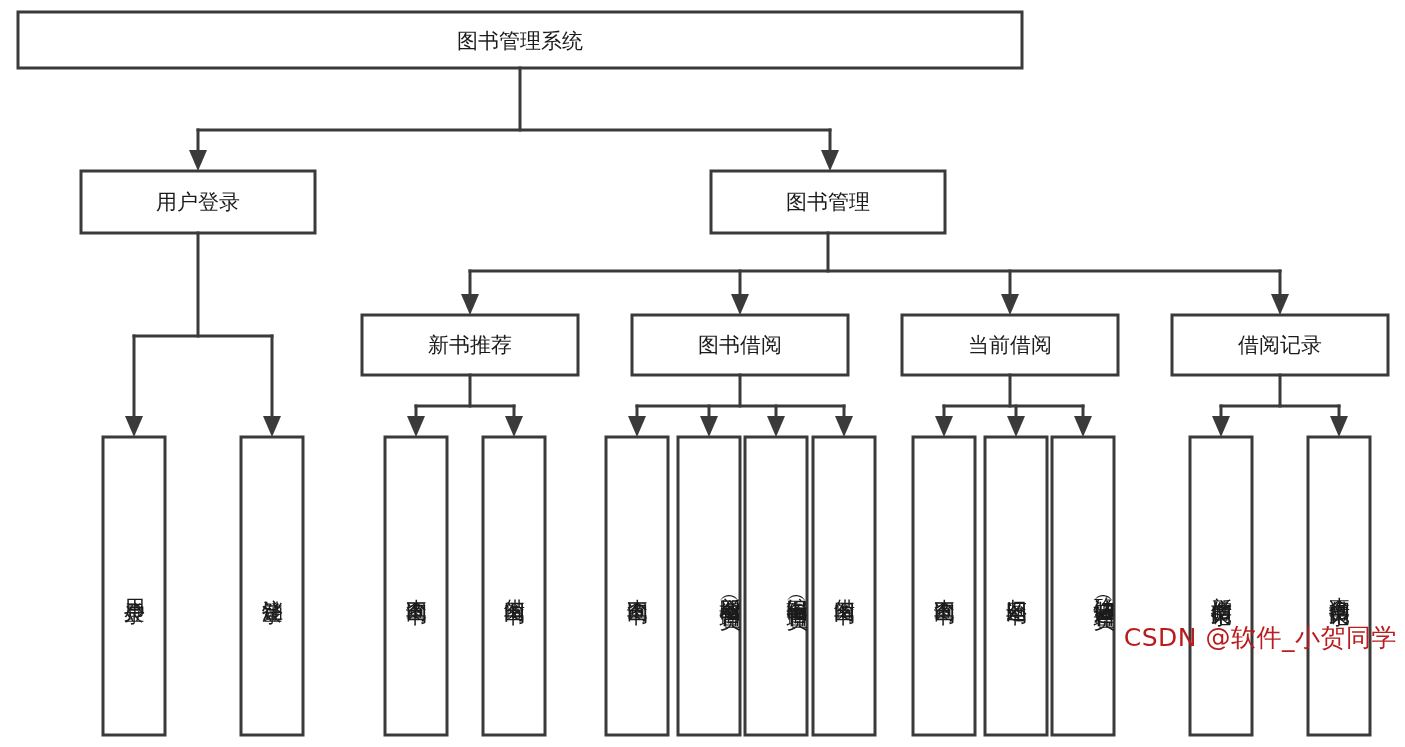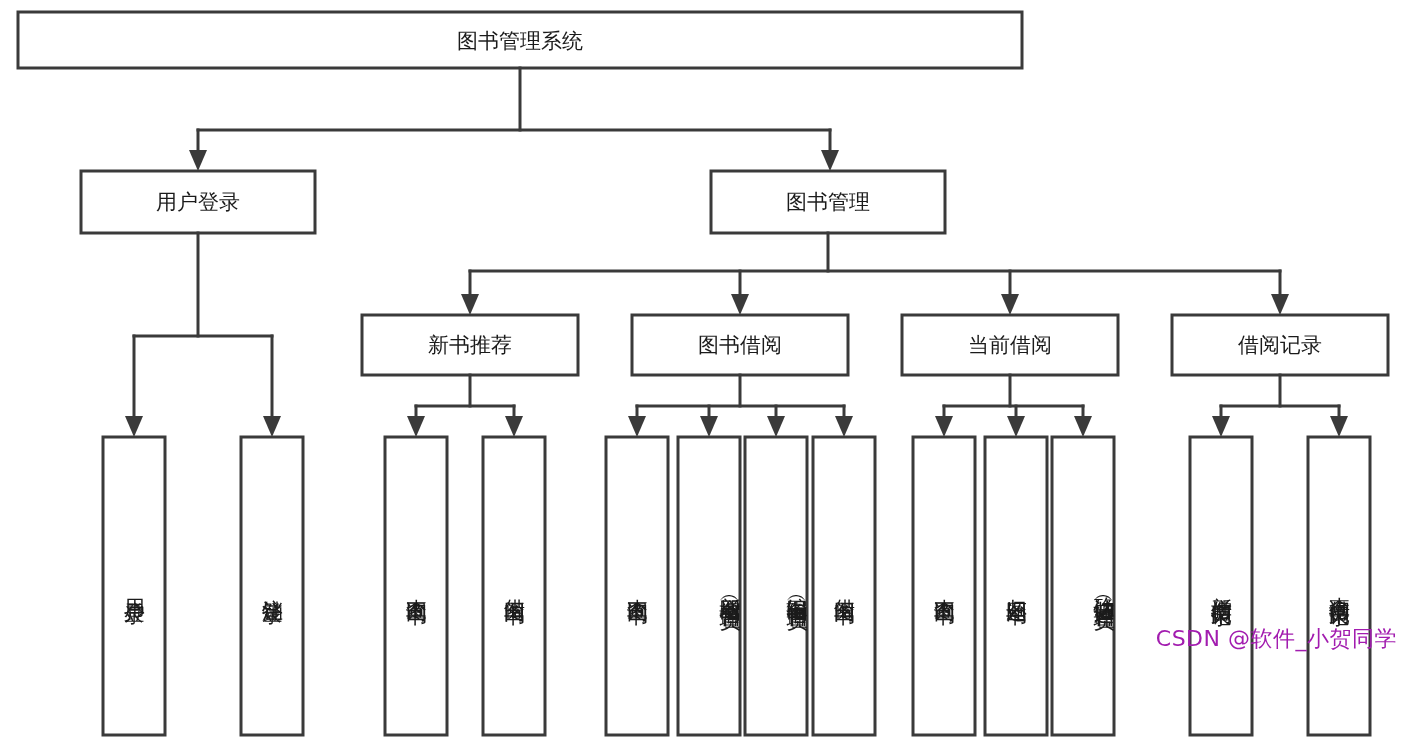--- a/index.html
+++ b/index.html
@@ -69,8 +69,8 @@
     right: 8px;
     bottom: 4px;
     font-family: "DejaVu Sans", "Liberation Sans", sans-serif;
-    font-size: 22px;
-    color: #a21caf;
+    font-size: 25px;
+    color: #b91c1c;
     letter-spacing: 0.5px;
     user-select: none;
   }

